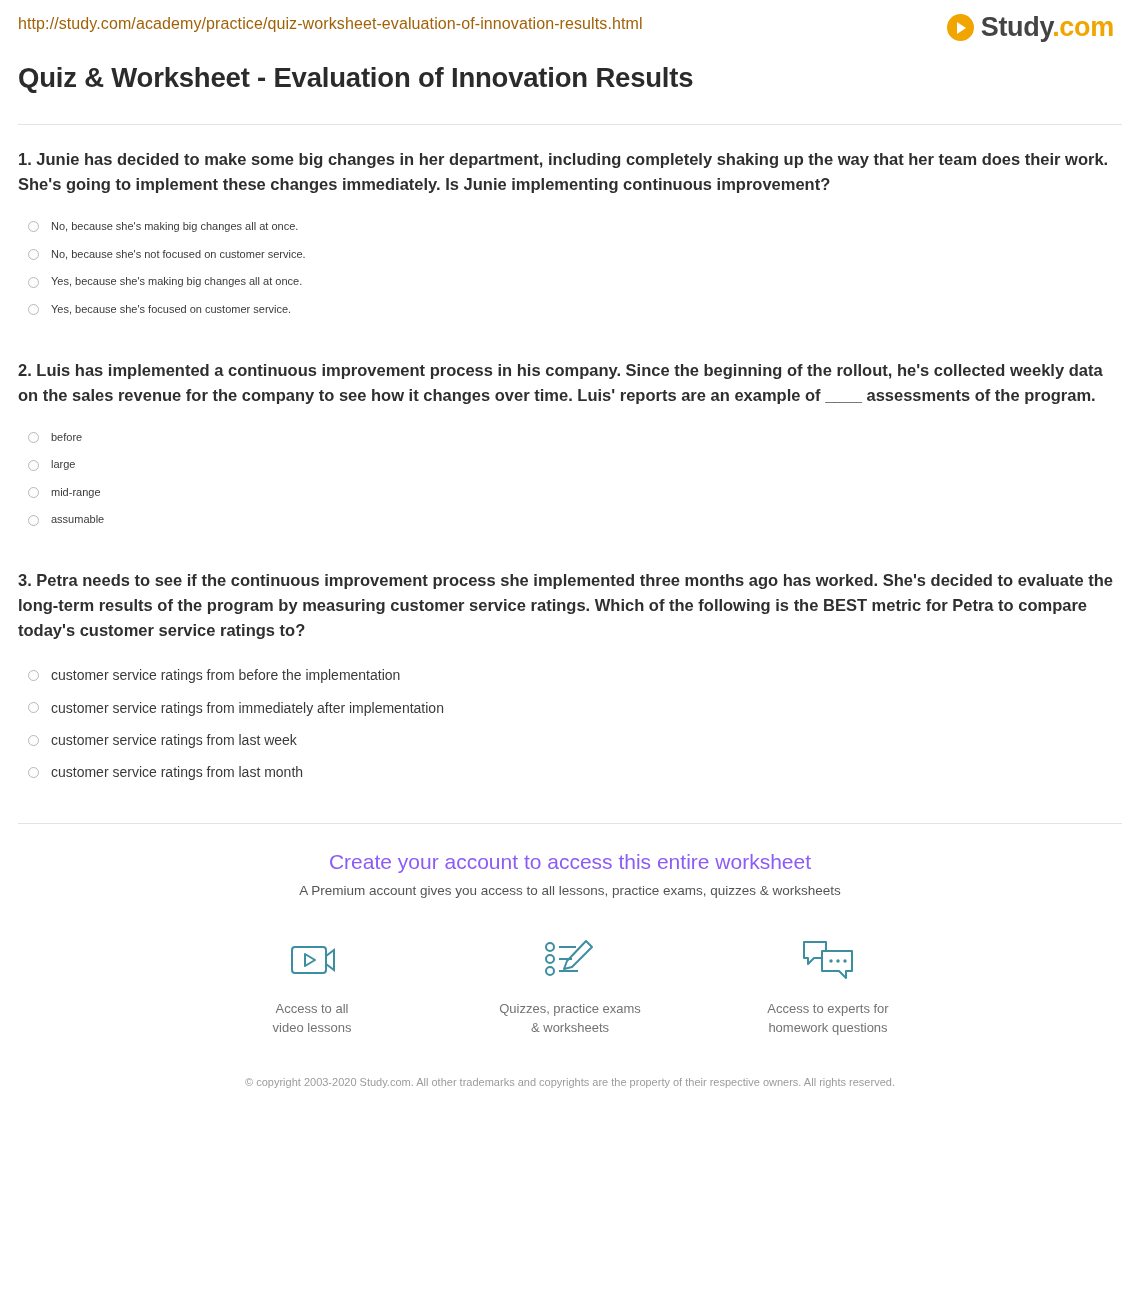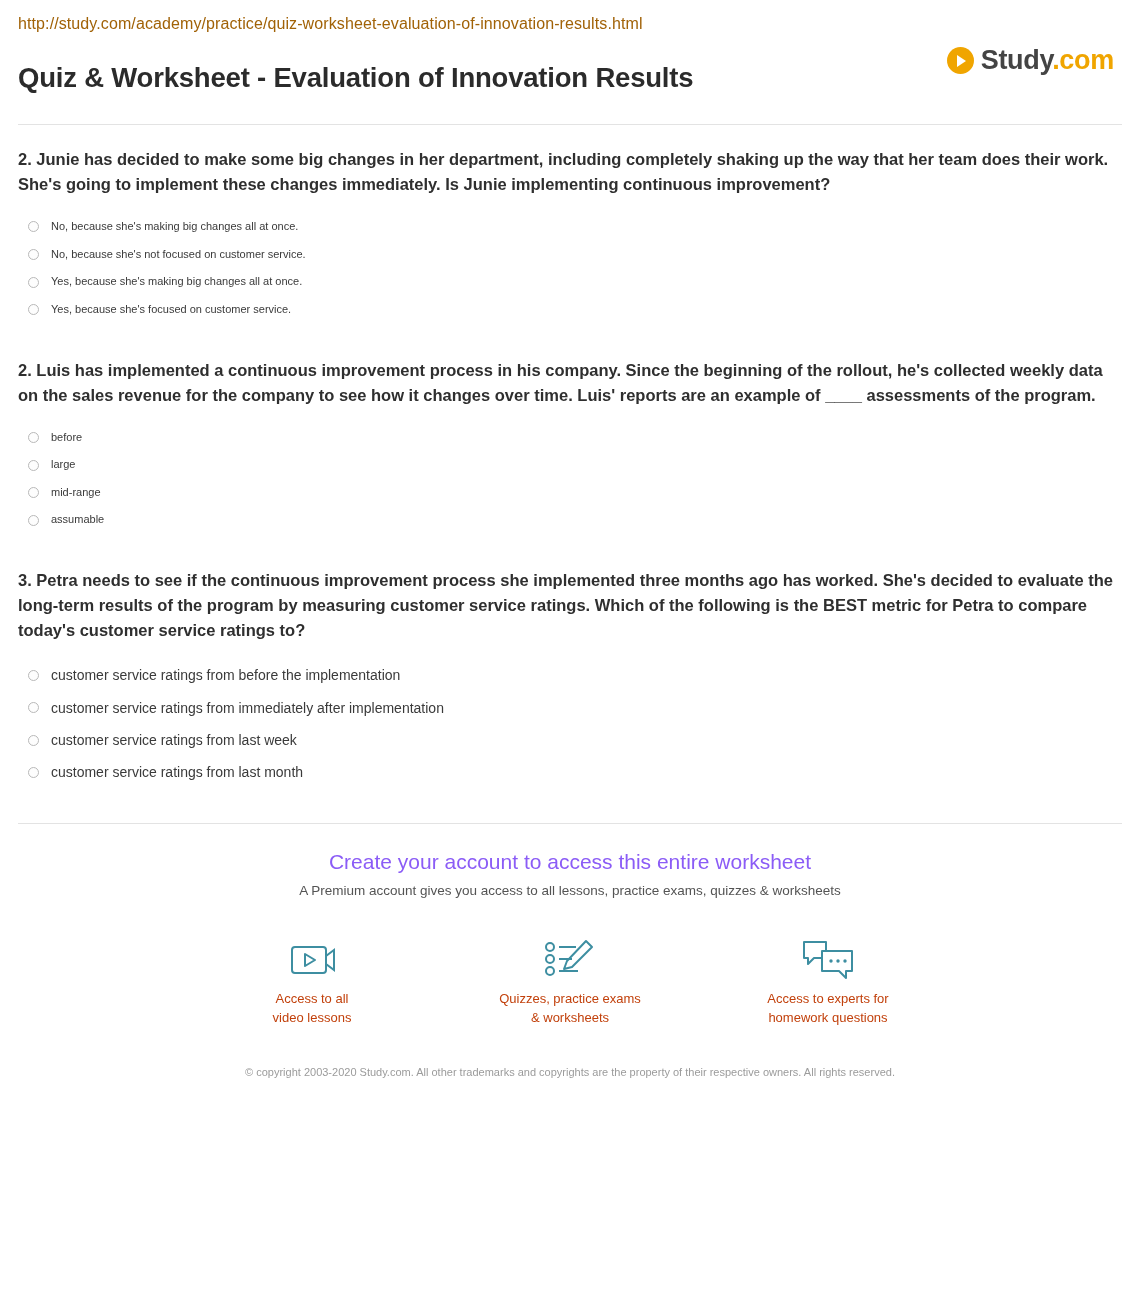--- a/index.html
+++ b/index.html
@@ -37,7 +37,6 @@
     align-items: center;
     gap: 7px;
     padding-right: 8px;
-    margin-top: 33px;
   }
   .logo-mark {
     width: 27px;

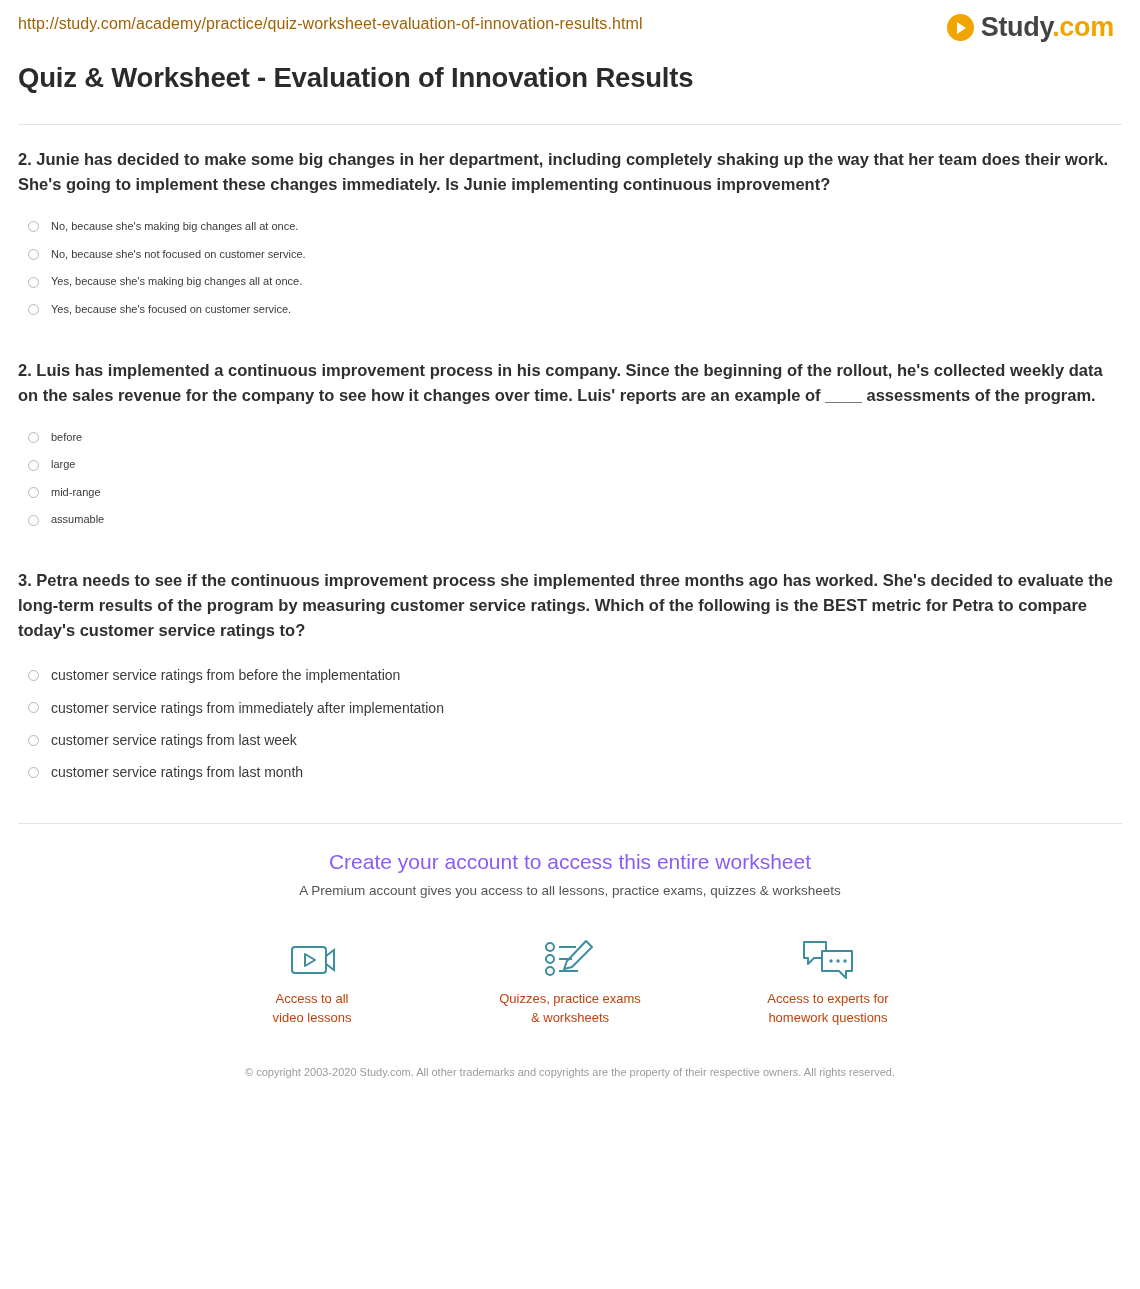--- a/index.html
+++ b/index.html
@@ -189,7 +189,7 @@
   <div class="questions">
 
     <div class="question">
-      <p class="q-text">2. Junie has decided to make some big changes in her department, including completely shaking up the way that her team does their work. She's going to implement these changes immediately. Is Junie implementing continuous improvement?</p>
+      <p class="q-text">1. Junie has decided to make some big changes in her department, including completely shaking up the way that her team does their work. She's going to implement these changes immediately. Is Junie implementing continuous improvement?</p>
       <ul class="choices">
         <li class="choice">
           <span class="radio"></span>

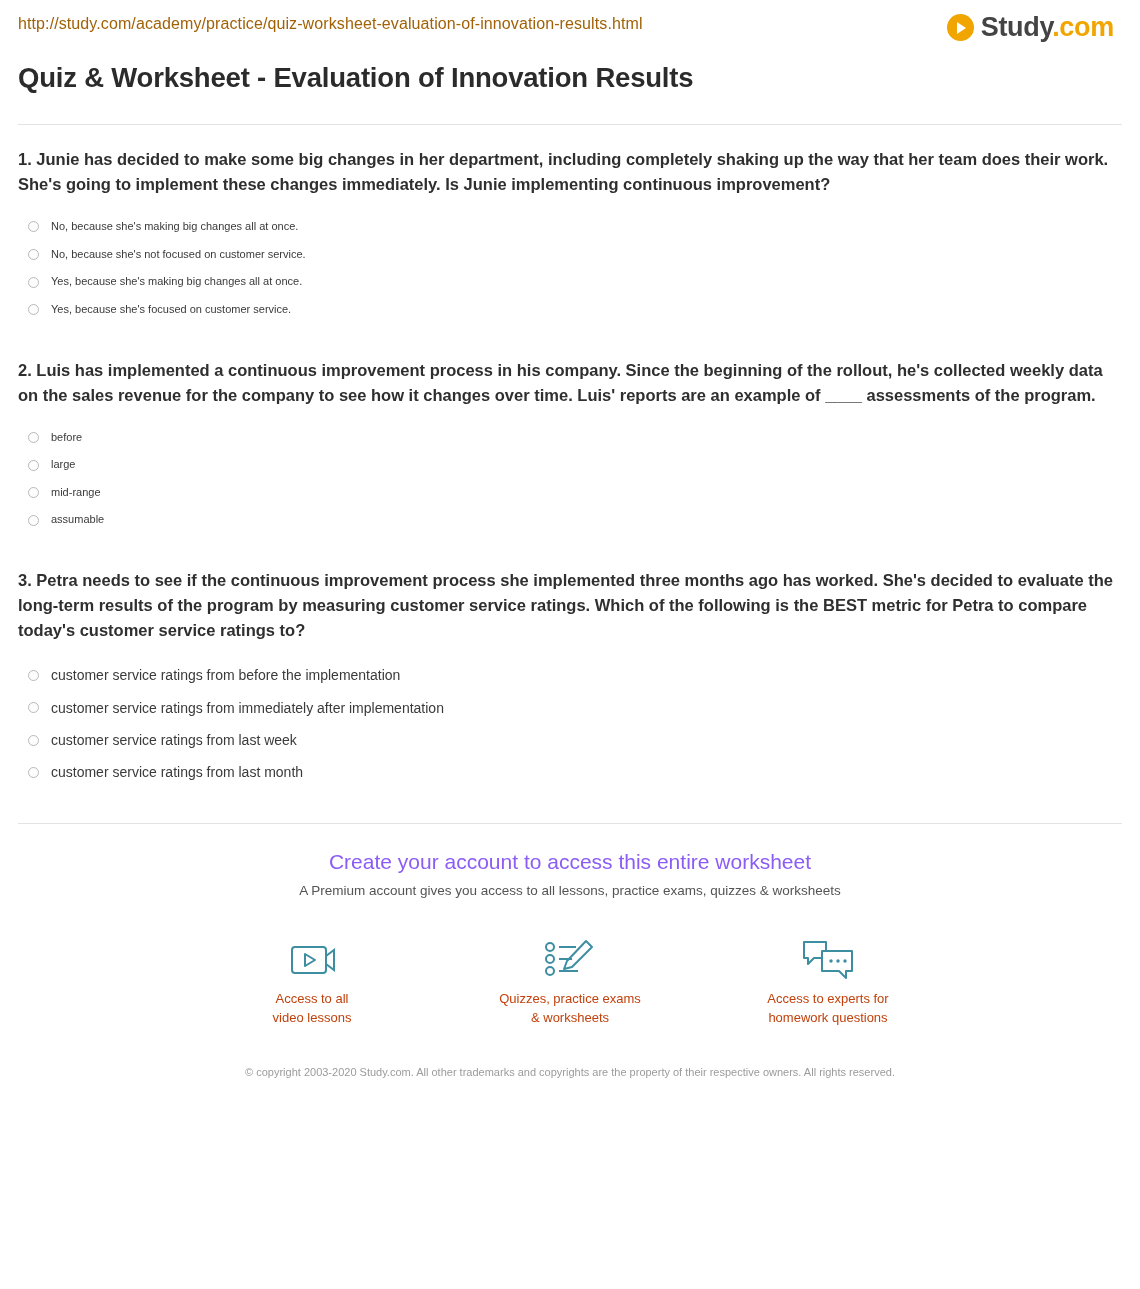--- a/index.html
+++ b/index.html
@@ -153,9 +153,9 @@
     justify-content: center;
   }
   .feature-label {
-    margin-top: 4px;
+    margin-top: 14px;
     font-size: 13px;
-    color: #c2410c;
+    color: #737373;
     line-height: 1.45;
   }
   .copyright {

